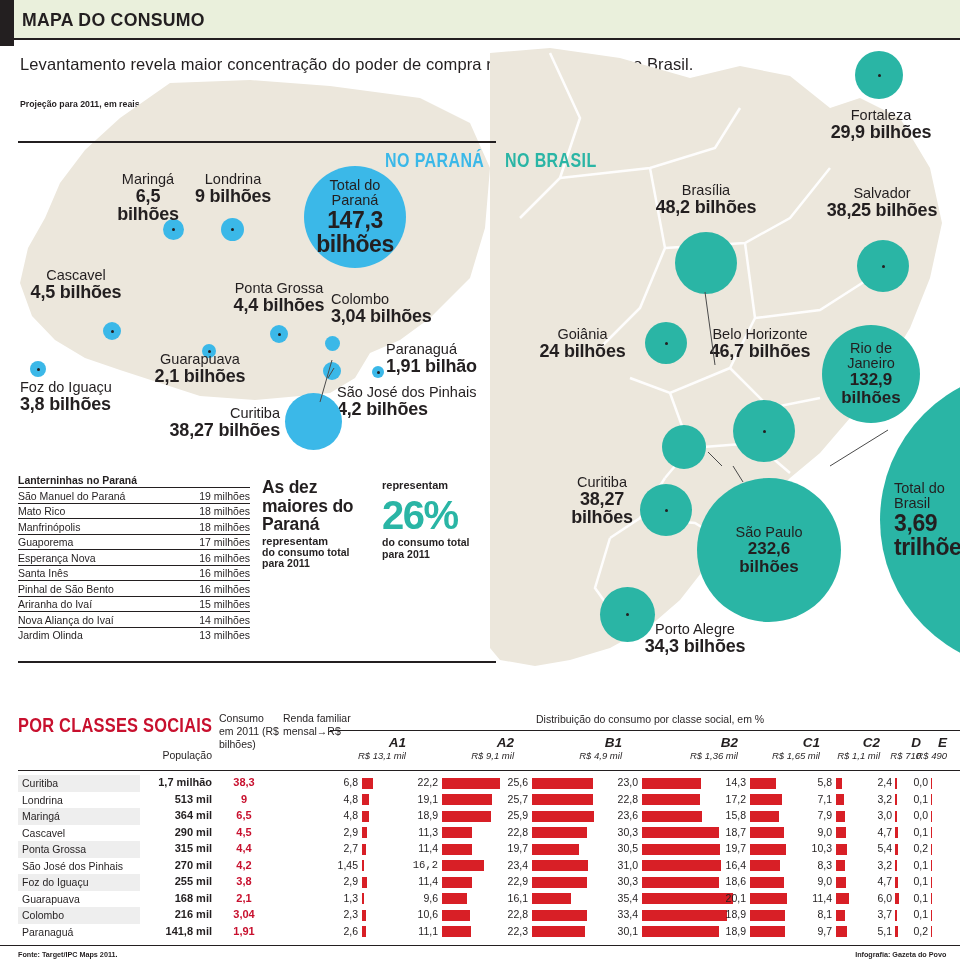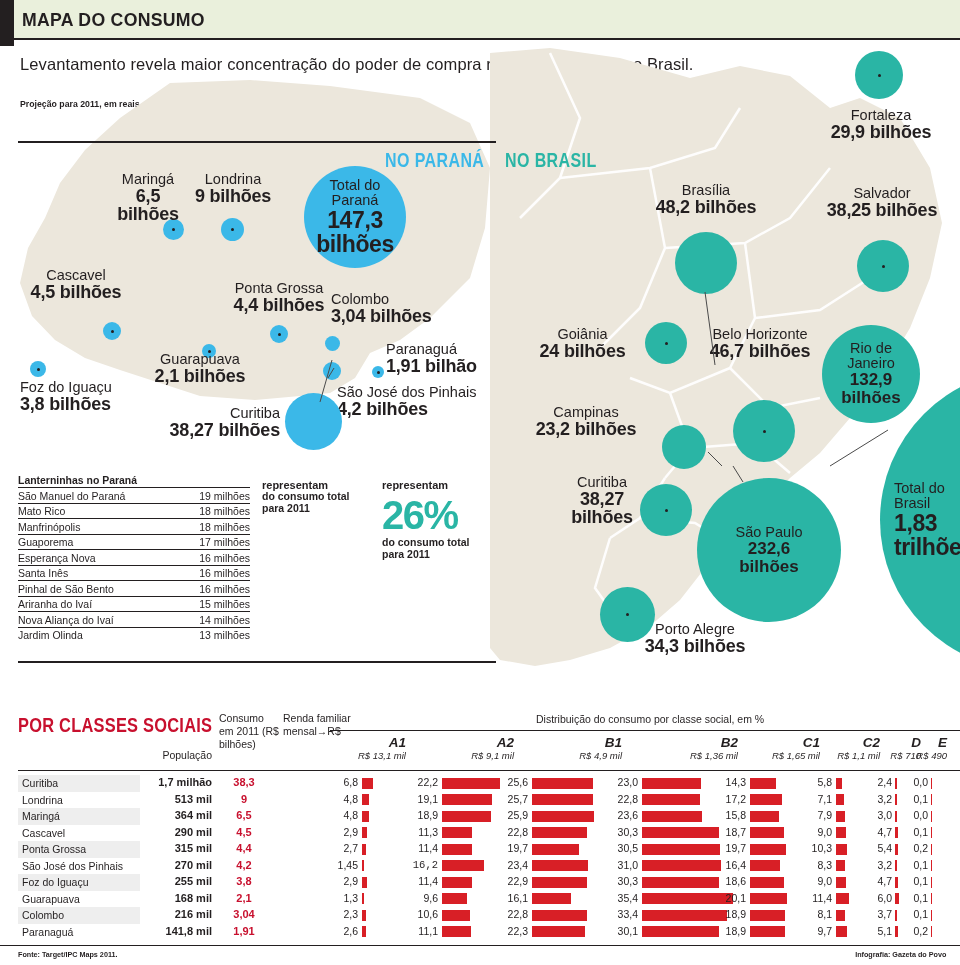--- a/index.html
+++ b/index.html
@@ -316,10 +316,6 @@
   </div>
 
   <div class="bub br" style="left:662px;top:425px;width:44px;height:44px;"></div>
-  <div class="lbl c" style="left:524px;top:405px;width:124px;">
-    <span class="city">Campinas</span>
-    <span class="val">23,2 bilhões</span>
-  </div>
 
   <div class="bub br" style="left:640px;top:484px;width:52px;height:52px;">
       <span class="dot"></span>

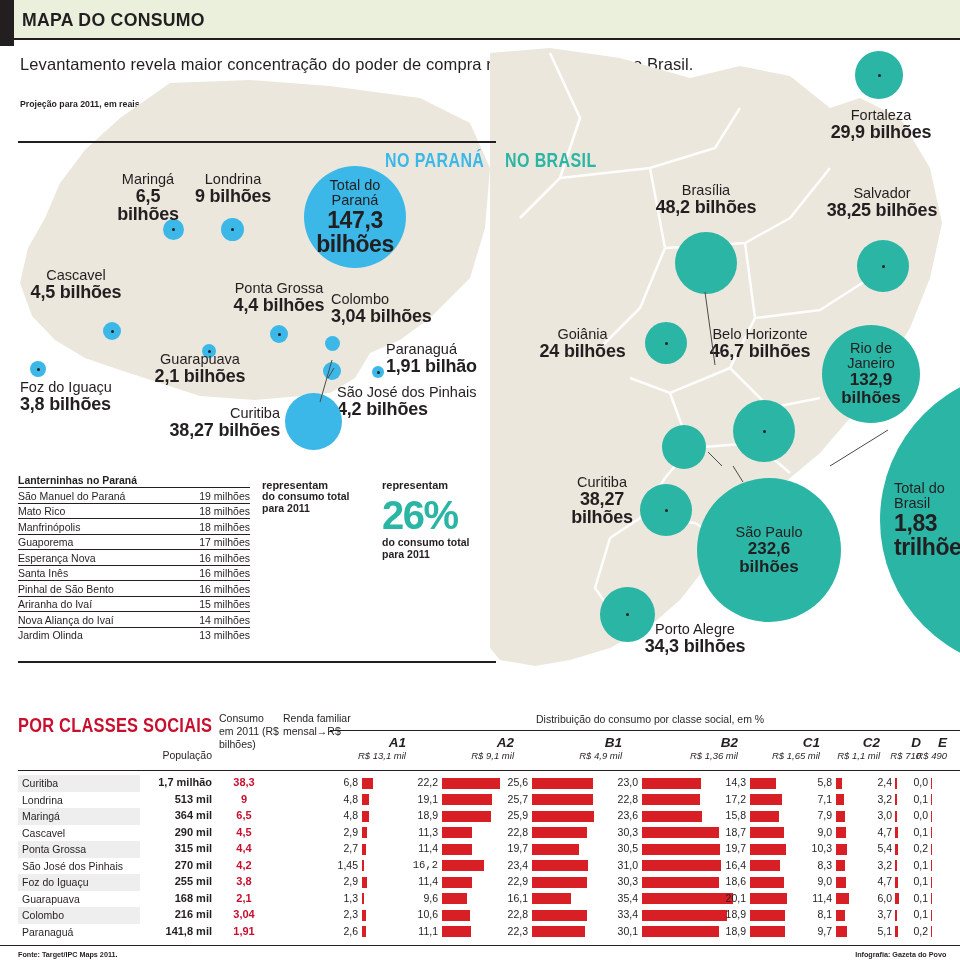--- a/index.html
+++ b/index.html
@@ -408,6 +408,7 @@
 </div>
 
 <div class="statcol" id="stat-pr">
+  <div class="big">As dez maiores do Paraná</div>
   <div class="rep">representam</div>
   <div class="sub">do consumo total para 2011</div>
 </div>

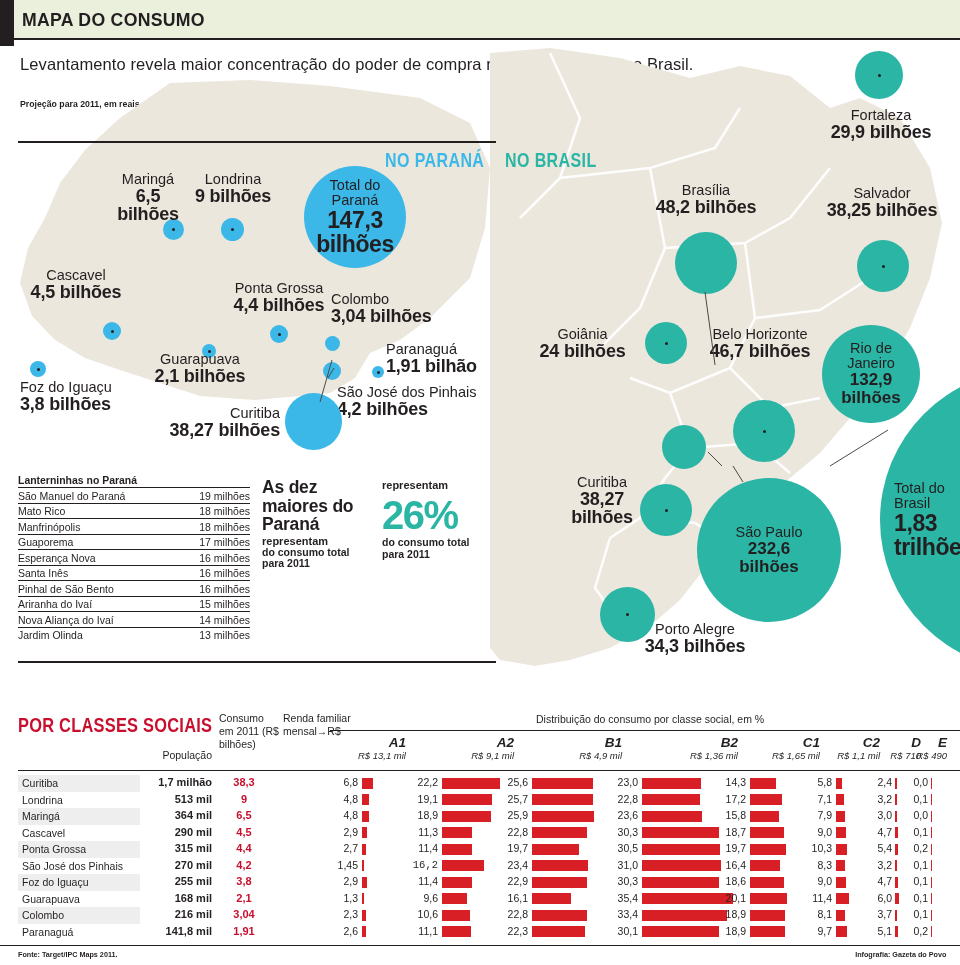--- a/index.html
+++ b/index.html
@@ -346,7 +346,7 @@
     <div class="totaltxt" style="align-items:flex-start;padding-left:14px;box-sizing:border-box;">
       <span class="t1">Total do</span>
       <span class="t1">Brasil</span>
-      <span class="t2">1,83</span>
+      <span class="t2">3,69</span>
       <span class="t2">trilhões</span>
     </div>
   </div>

